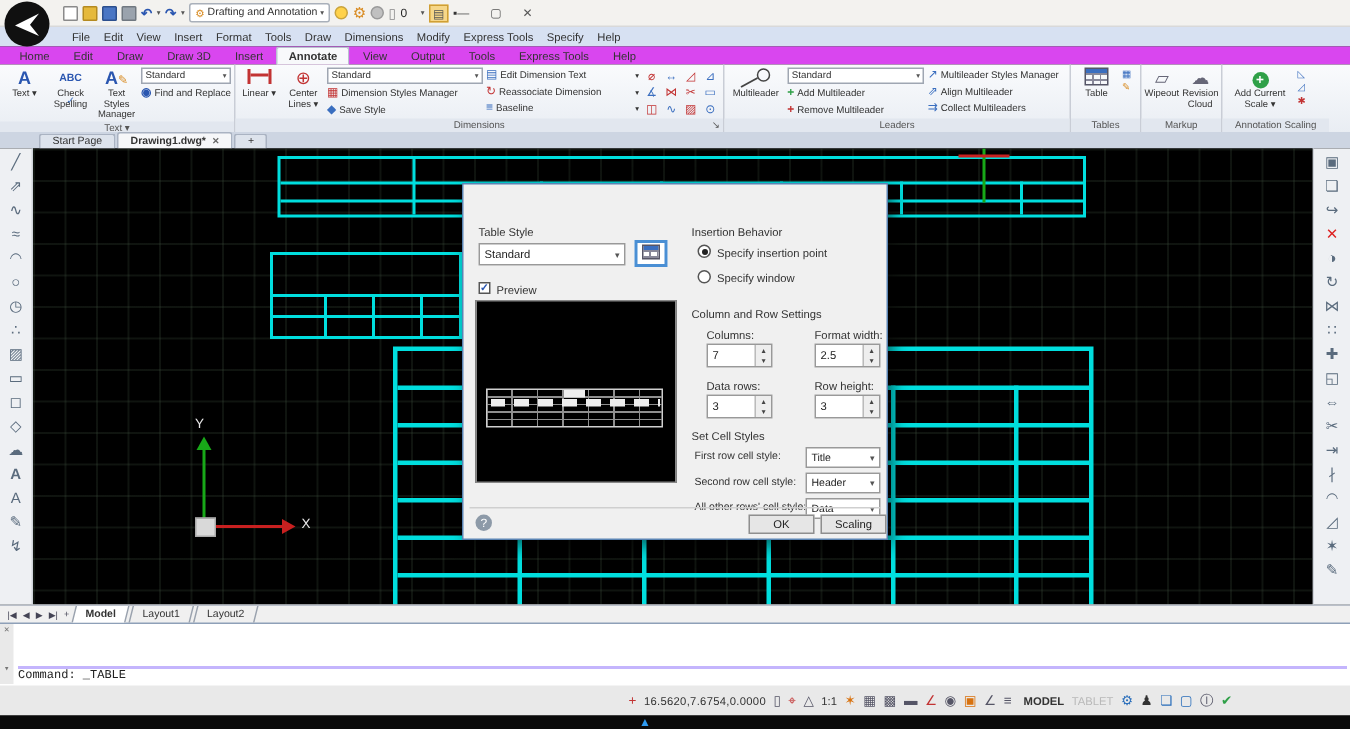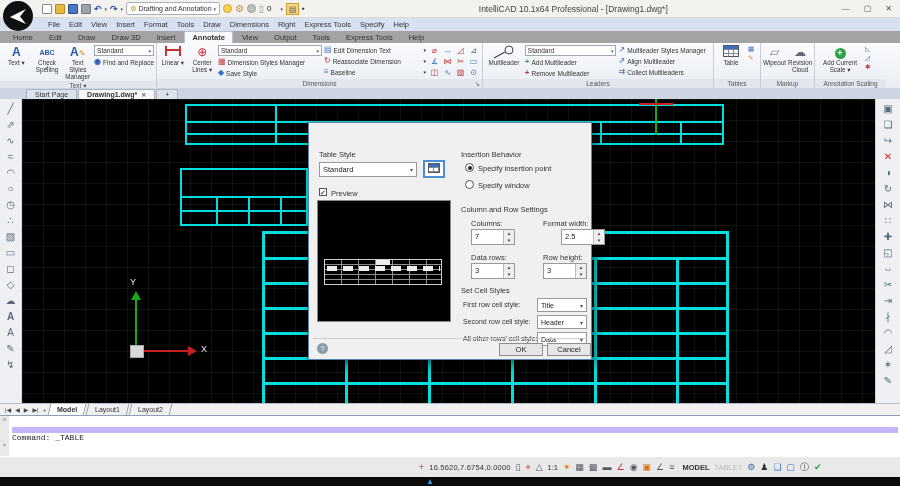--- a/index.html
+++ b/index.html
@@ -158,7 +158,6 @@
     <span style="width:13px;height:12px;background:#f6d789;border:1px solid #cf9f35;text-align:center;font-size:8px;line-height:11px;color:#555">▤</span>
     <span style="color:#333;font-size:8px">▪</span>
   </div>
-  <div id="title-text">IntelliCAD 10.1x64 Professional  - [Drawing1.dwg*]</div>
   <div class="winctl">
     <span>—</span>
     <span>▢</span>

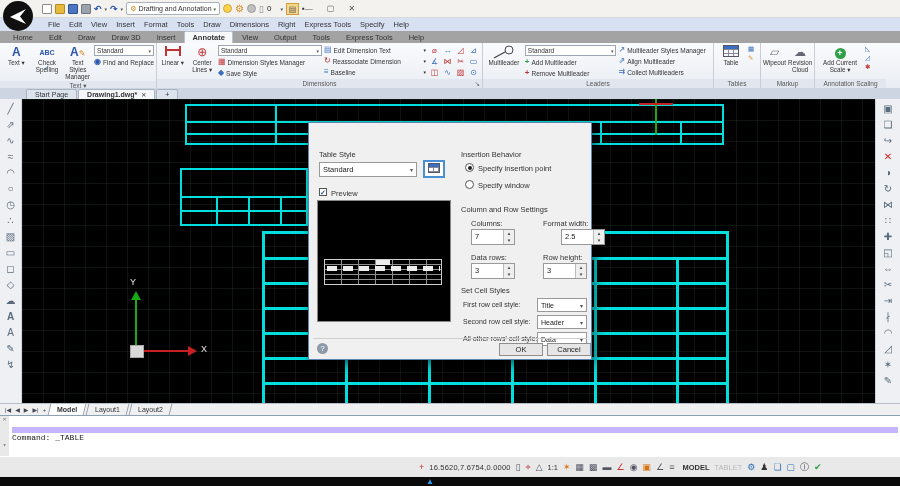--- a/index.html
+++ b/index.html
@@ -174,7 +174,7 @@
   <span>Tools</span>
   <span>Draw</span>
   <span>Dimensions</span>
-  <span>Right</span>
+  <span>Modify</span>
   <span>Express Tools</span>
   <span>Specify</span>
   <span>Help</span>

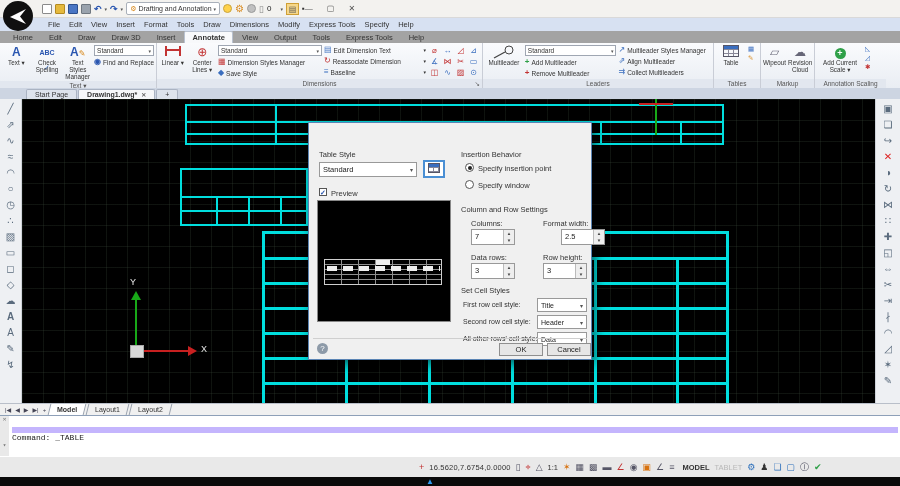--- a/index.html
+++ b/index.html
@@ -23,7 +23,7 @@
 .winctl{display:flex;gap:14px;margin-right:8px;font-size:8px;color:#555}
 
 #menubar{position:absolute;left:0;top:18px;width:900px;height:13px;background:#d7e1f2;display:flex;align-items:center;gap:9px;padding-left:48px;font-size:7.5px;color:#333}
-#ribbontabs{position:absolute;left:0;top:31px;width:900px;height:12px;background:#a3a3a3;display:flex;align-items:flex-end;gap:2px;padding-left:6px;font-size:7.5px;color:#333}
+#ribbontabs{position:absolute;left:0;top:31px;width:900px;height:12px;background:#d946ef;display:flex;align-items:flex-end;gap:2px;padding-left:6px;font-size:7.5px;color:#333}
 .rtab{padding:1px 7px;border-radius:2px 2px 0 0}
 .rtab.on{background:#f8f9fb;border:1px solid #b9c2d0;border-bottom:none;font-weight:bold}
 

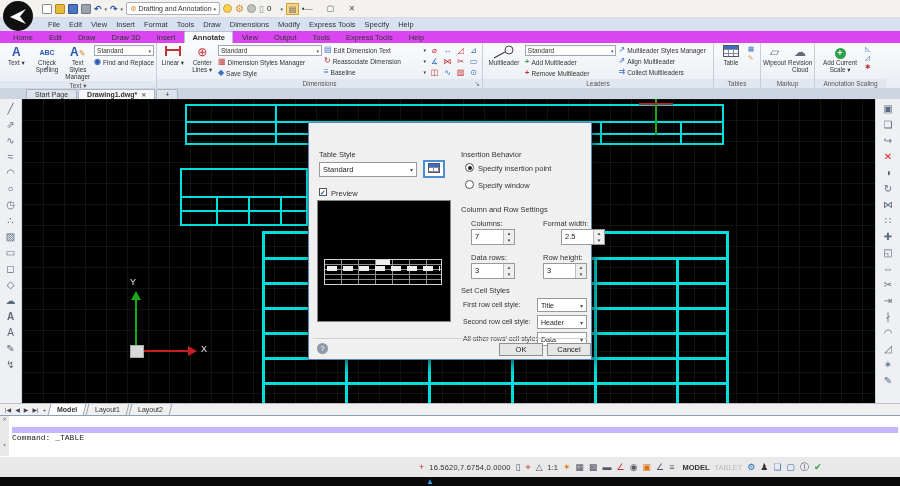--- a/index.html
+++ b/index.html
@@ -477,7 +477,7 @@
         <i>▼</i>
       </span>
     </div>
-  <div class="spin" style="left:252px;top:106px">
+  <div class="spin" style="left:234px;top:106px">
       <span class="val">2.5</span>
       <span class="ud">
         <i>▲</i>

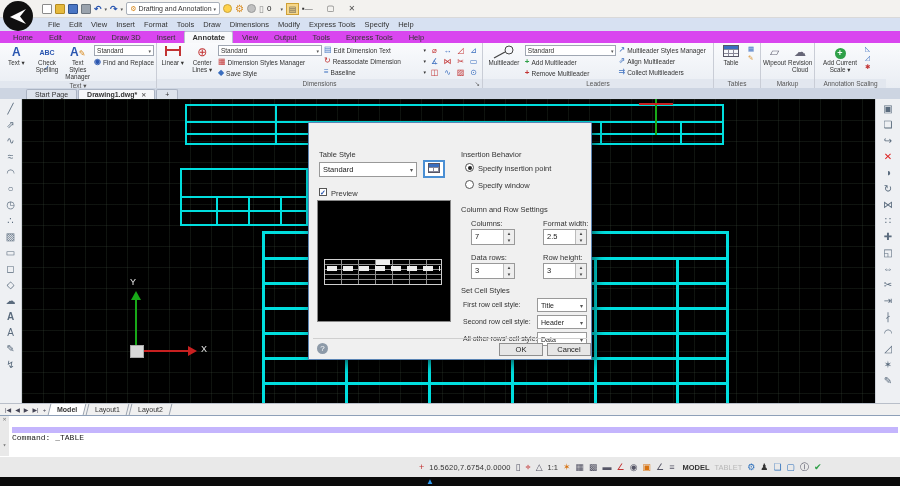--- a/index.html
+++ b/index.html
@@ -521,7 +521,7 @@
   <div class="gline" style="left:4px;right:4px;top:215px"></div>
   <span id="helpc">?</span>
   <span class="btn" style="left:190px;top:220px">OK</span>
-  <span class="btn" style="left:238px;top:220px">Cancel</span>
+  <span class="btn" style="left:238px;top:220px">Scaling</span>
 </div>
 
 <div id="laybar">

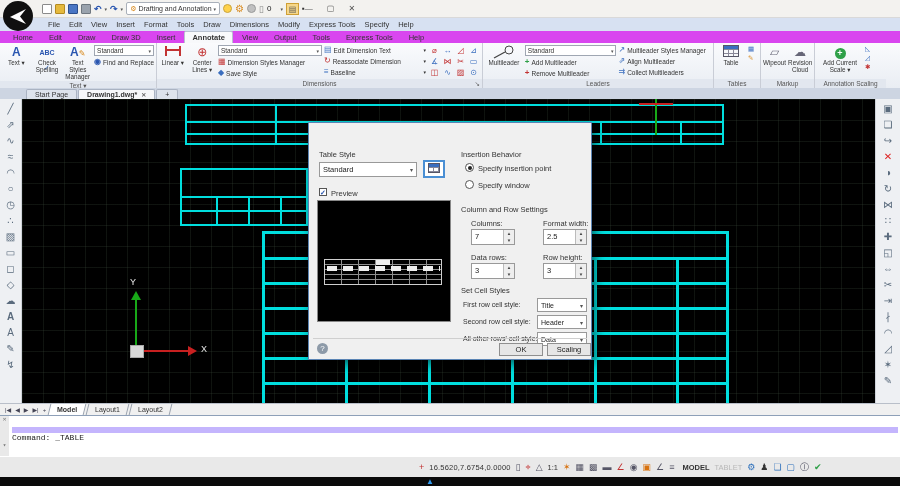--- a/index.html
+++ b/index.html
@@ -112,7 +112,7 @@
 #cmd{position:absolute;left:0;top:416px;width:900px;height:40px;background:#fff;font-family:"Liberation Mono",monospace;font-size:8px;line-height:8px;color:#111}
 #cmd-gutter{position:absolute;left:0;top:0;width:9px;height:40px;background:#e9e9e9;color:#777;font-size:6px;text-align:center}
 #cmd-hist{position:absolute;left:12px;top:1px;right:2px}
-#cmd-input{position:absolute;left:12px;bottom:14px;right:2px;border-top:6px solid #c4b5fd;padding-top:1px;color:#222}
+#cmd-input{position:absolute;left:12px;bottom:1px;right:2px;border-top:2px solid #c4b5fd;padding-top:1px;color:#222}
 
 #status{position:absolute;left:0;top:456px;width:900px;height:21px;background:#e9e9e9;border-top:1px solid #fff;display:flex;align-items:center;font-size:7.5px;color:#333;gap:5px}
 #status .sp{width:414px;flex:none}

